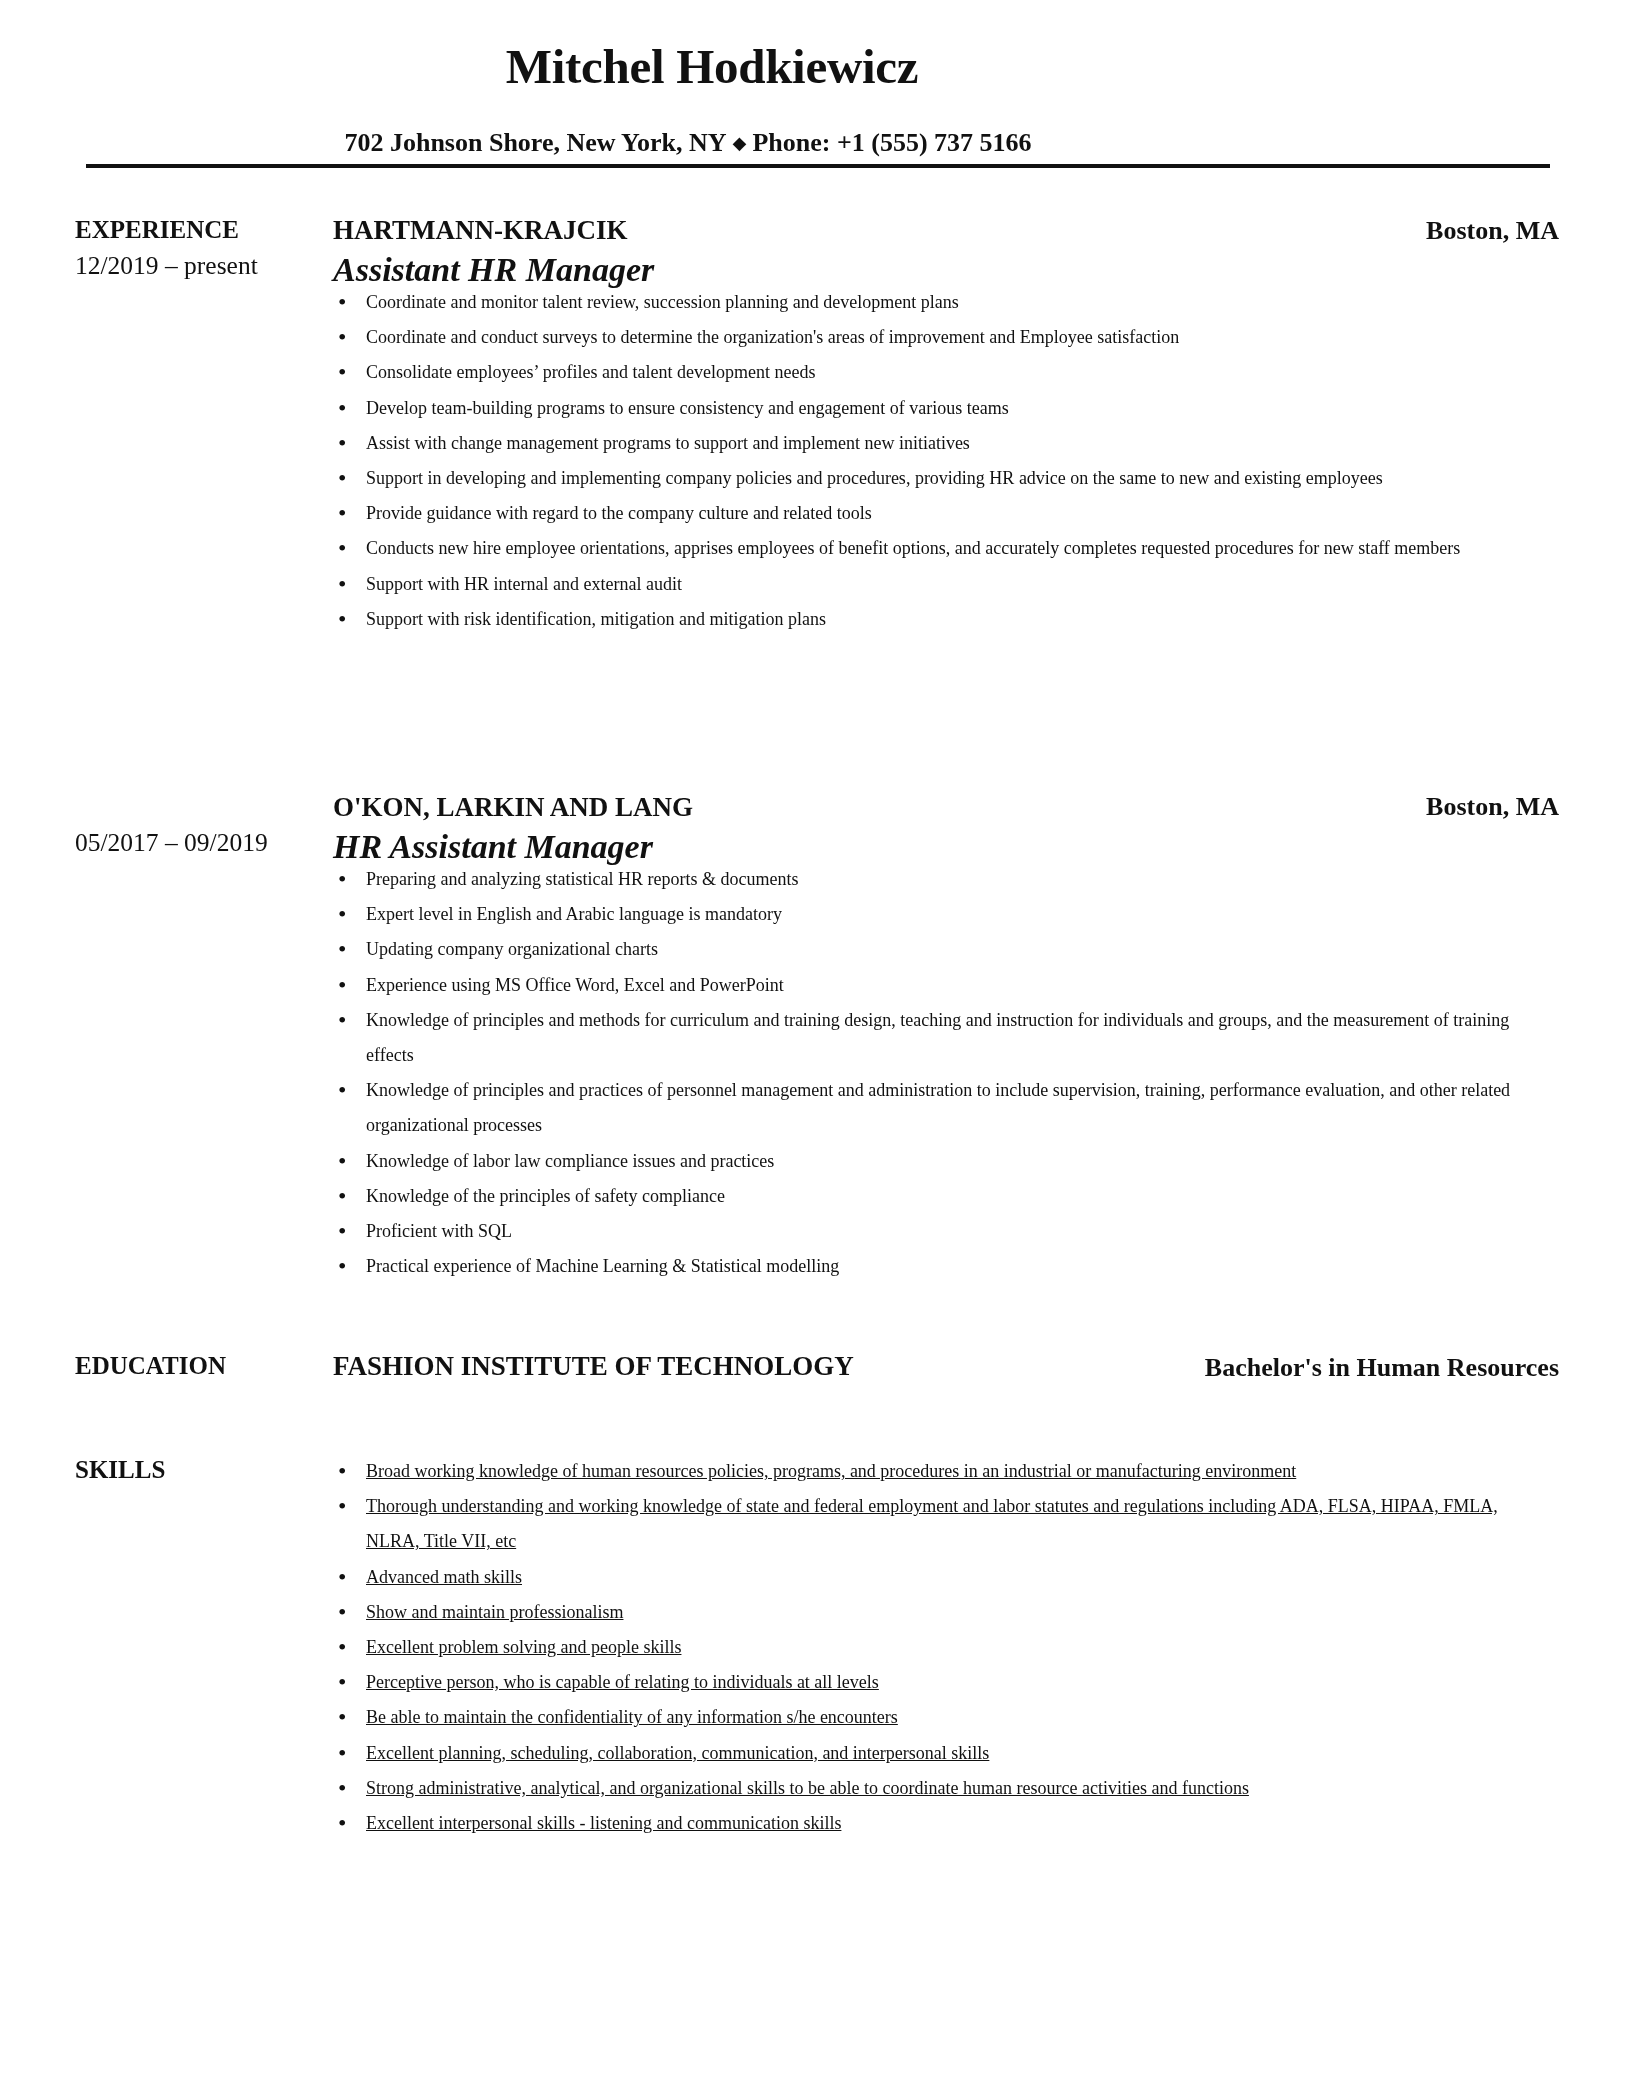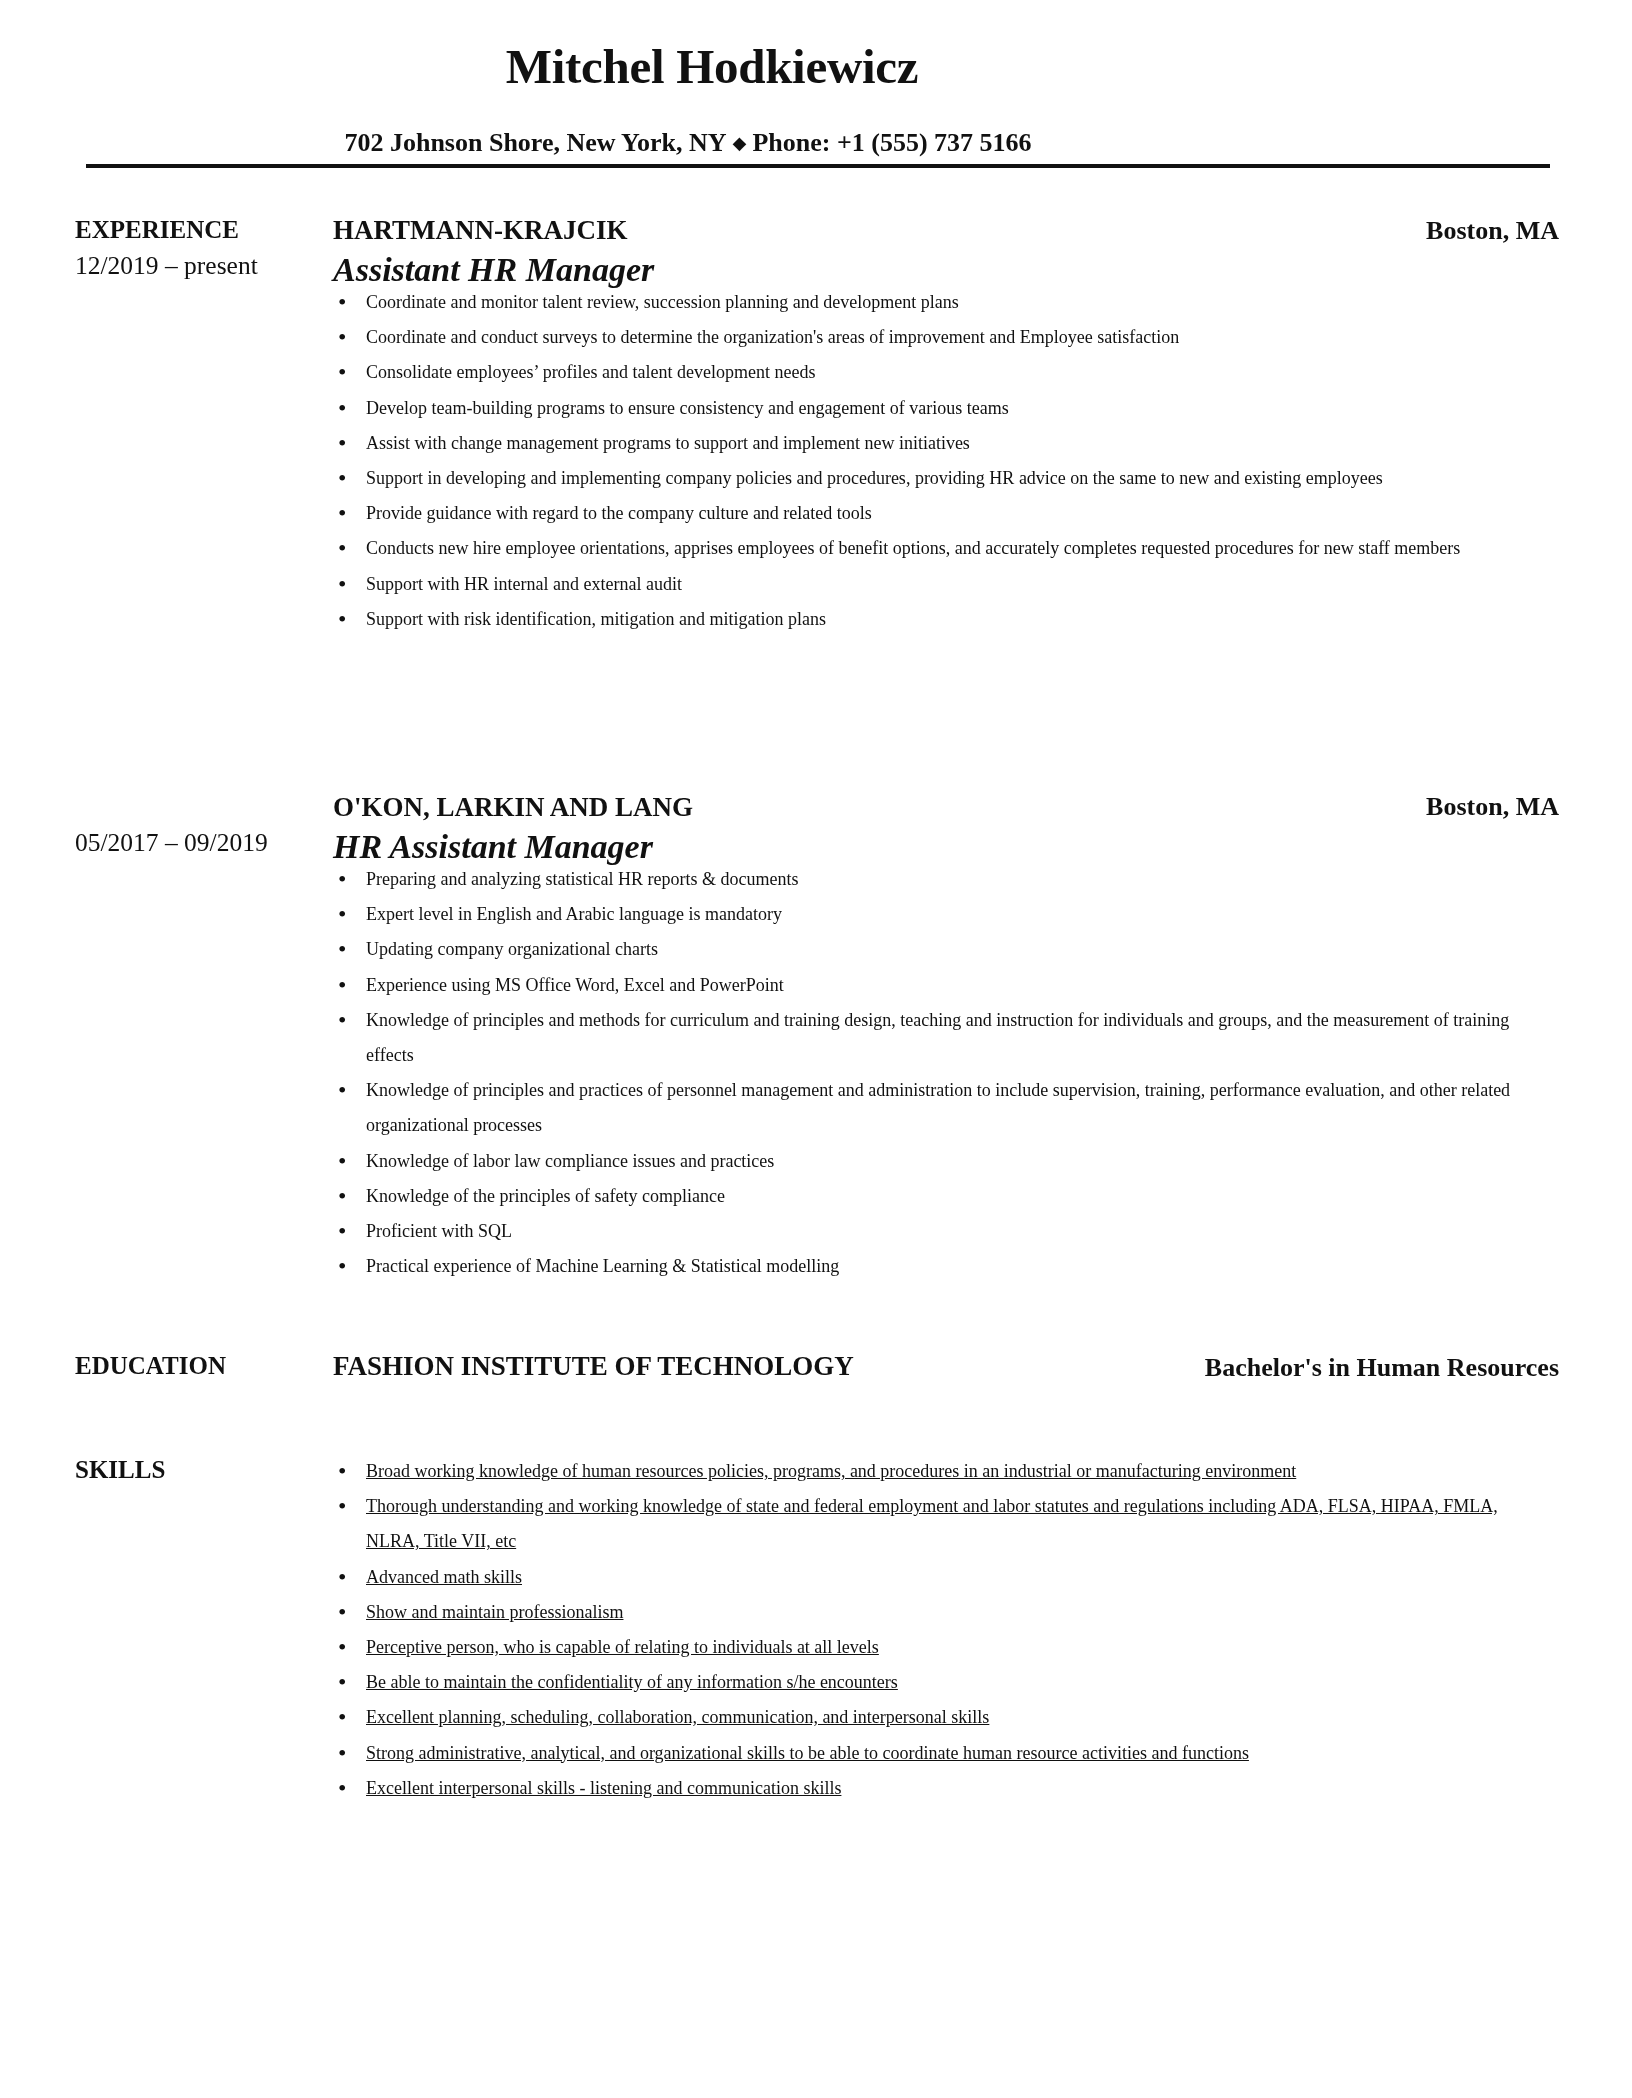--- a/index.html
+++ b/index.html
@@ -111,6 +111,7 @@
       <li>Thorough understanding and working knowledge of state and federal employment and labor statutes and regulations including ADA, FLSA, HIPAA, FMLA, NLRA, Title VII, etc</li>
       <li>Advanced math skills</li>
       <li>Show and maintain professionalism</li>
+      <li>Excellent problem solving and people skills</li>
       <li>Perceptive person, who is capable of relating to individuals at all levels</li>
       <li>Be able to maintain the confidentiality of any information s/he encounters</li>
       <li>Excellent planning, scheduling, collaboration, communication, and interpersonal skills</li>

